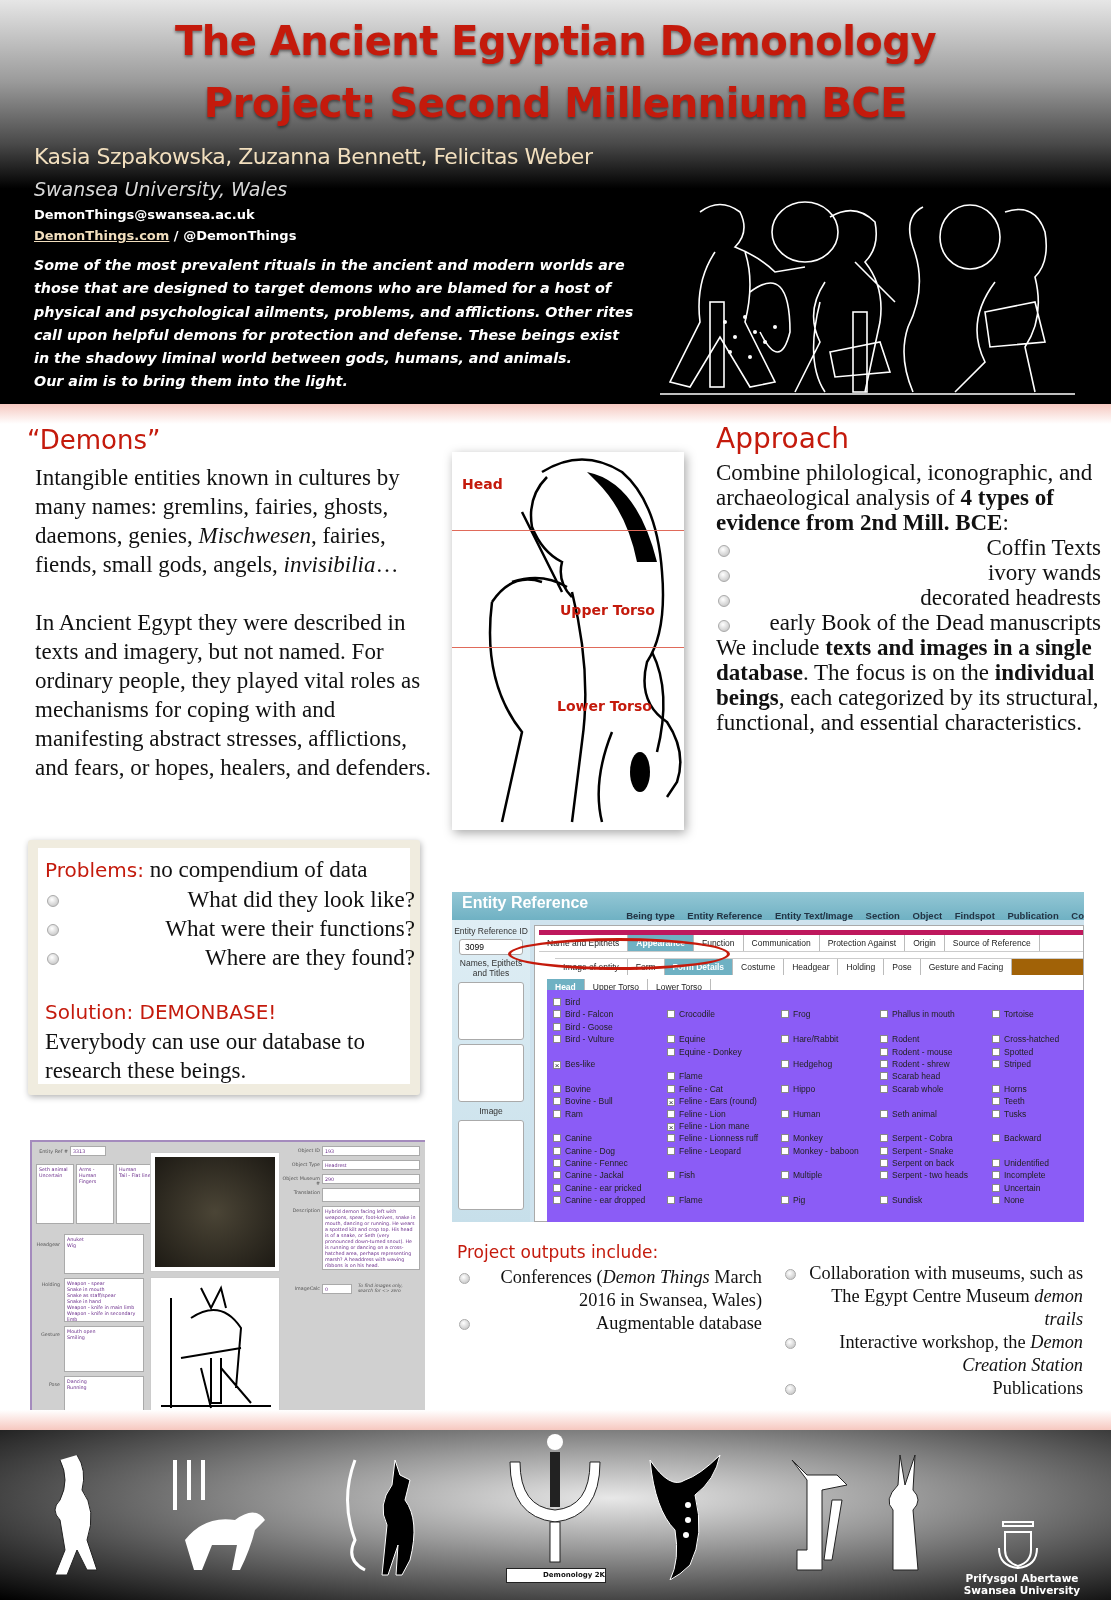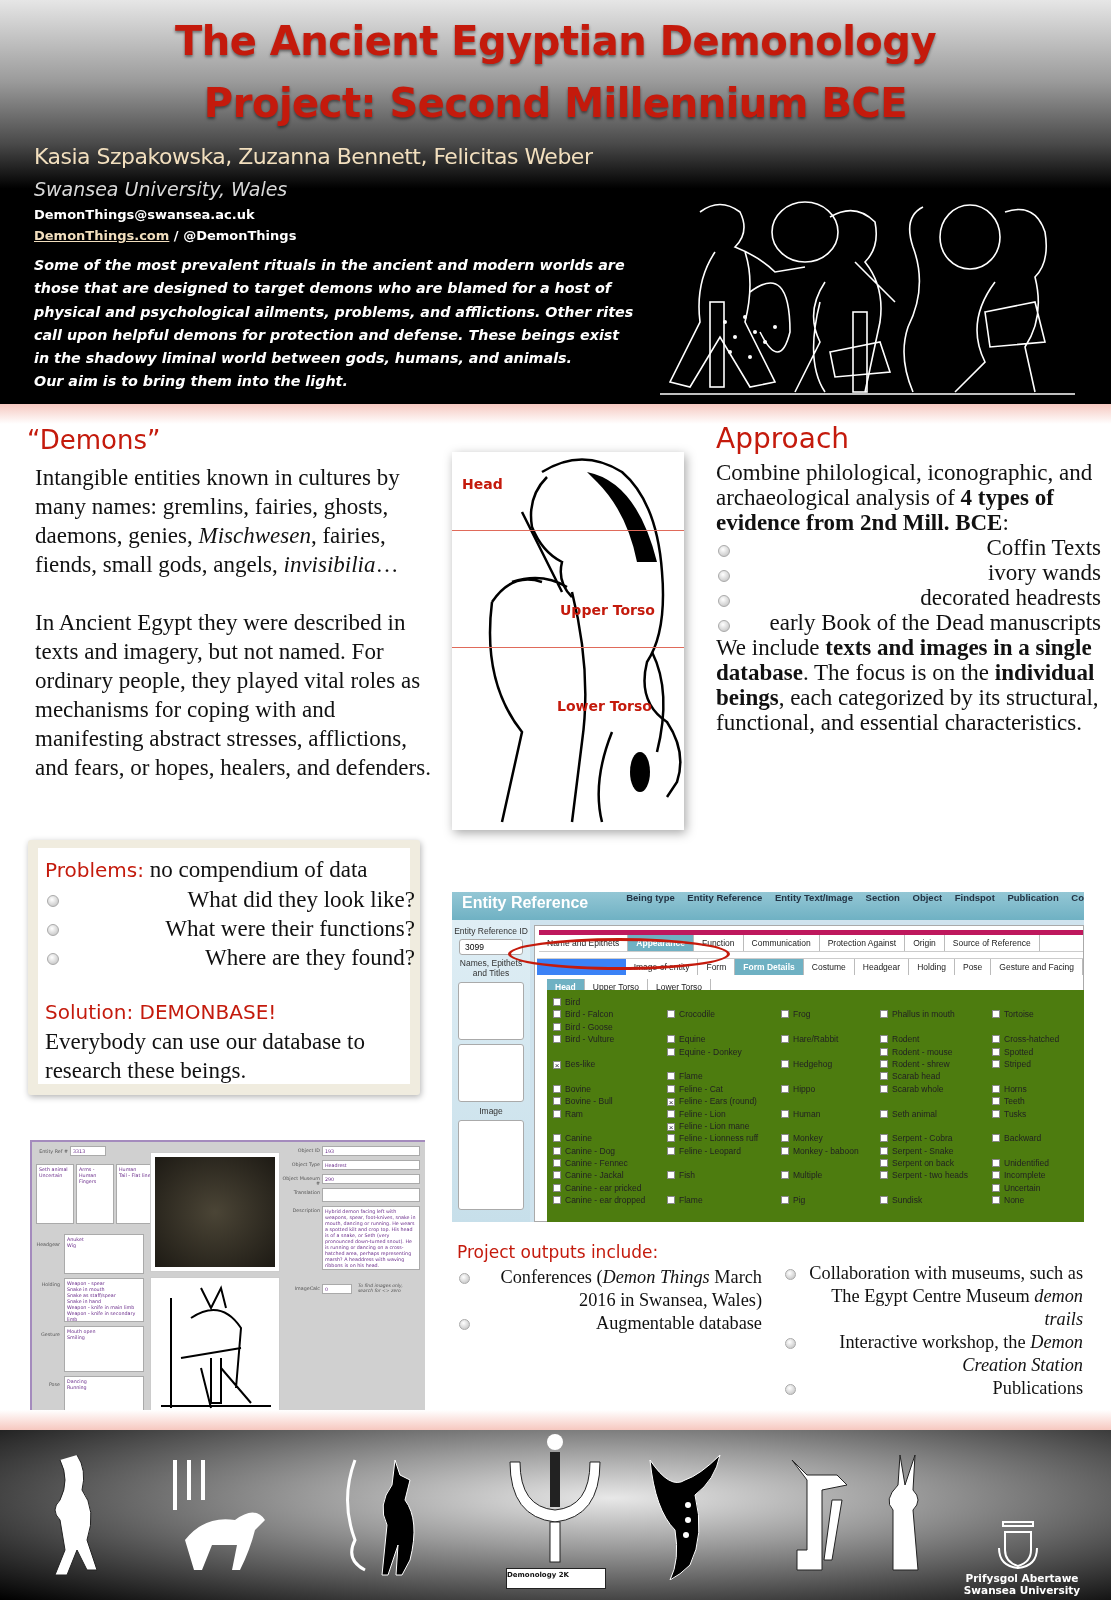--- a/index.html
+++ b/index.html
@@ -53,7 +53,7 @@
   .db1 { position: absolute; left: 452px; top: 892px; width: 632px; height: 330px; background: #cfe3ee; overflow: hidden; }
   .db1-top { height: 28px; background: linear-gradient(#94c7d5, #6fb1c3); position: relative; }
   .db1-title { position: absolute; left: 10px; top: 2px; font-family: "Liberation Sans", sans-serif; font-weight: bold; font-size: 16px; color: #fff; }
-  .db1-nav { position: absolute; right: 0; top: 0; font-family: "Liberation Sans", sans-serif; font-weight: bold; font-size: 9.5px; color: #234; white-space: nowrap; }
+  .db1-nav { position: absolute; right: 0; top: 18px; font-family: "Liberation Sans", sans-serif; font-weight: bold; font-size: 9.5px; color: #234; white-space: nowrap; }
   .db1-nav span { margin-right: 10px; }
   .db1-left { position: absolute; left: 0; top: 28px; width: 78px; height: 302px; background: linear-gradient(#dfeef5, #c7dfea); }
   .db1-left .lab { font-family: "Liberation Sans", sans-serif; font-size: 8.5px; color: #333; text-align: center; }

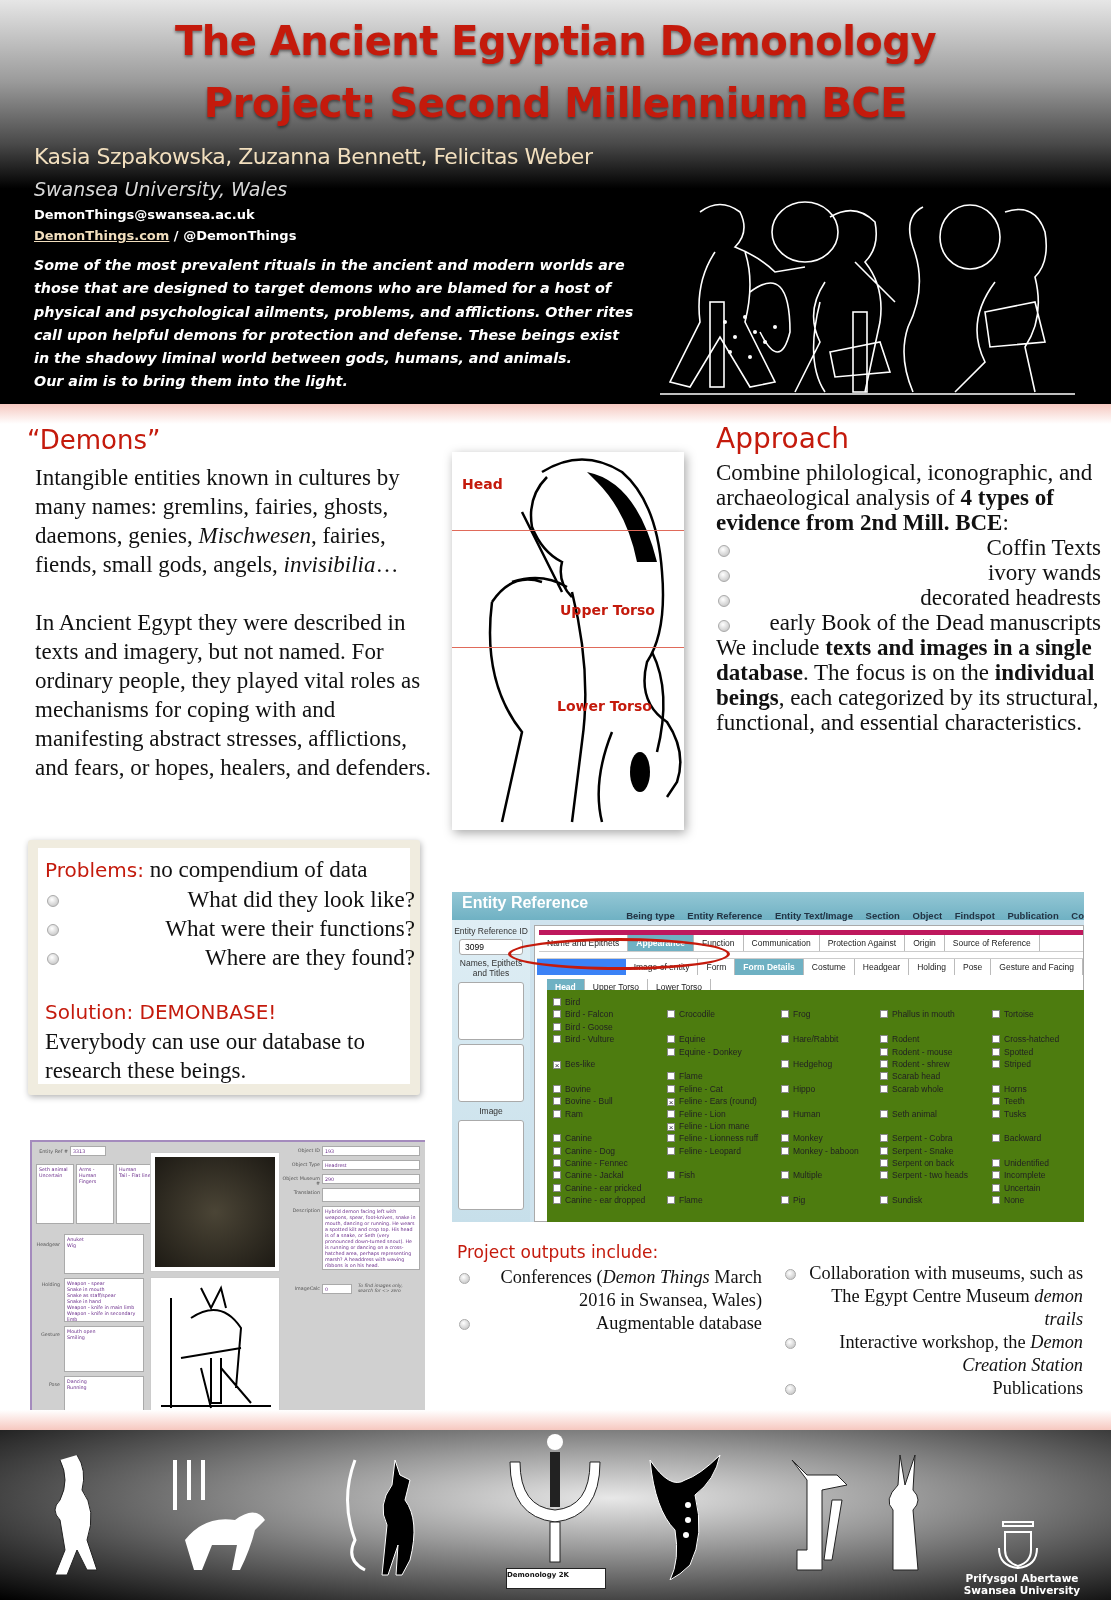--- a/index.html
+++ b/index.html
@@ -63,7 +63,7 @@
   .tabs { display: flex; font-family: "Liberation Sans", sans-serif; font-size: 8.5px; color: #222; }
   .tabs div { padding: 3px 8px; border-right: 1px solid #bbb; background: #fff; }
   .tabs div.on { background: #6fb1c3; color: #fff; font-weight: bold; }
-  .tabs2 { margin: 6px 0 0 2px; background: #3b82f6; border-top: 1px solid #ccc; justify-content: flex-end; }
+  .tabs2 { margin: 6px 0 0 20px; background: #a16207; border-top: 1px solid #ccc; }
   .tabs3 { margin: 4px 0 0 12px; width: 534px; background: #fff; border-bottom: 1px solid #ccc; }
   .checkgrid { position: absolute; left: 12px; top: 64px; width: 540px; height: 288px; background: #4d7c0f; }
   .col { position: absolute; top: 6px; font-family: "Liberation Sans", sans-serif; font-size: 8.5px; color: #222; }

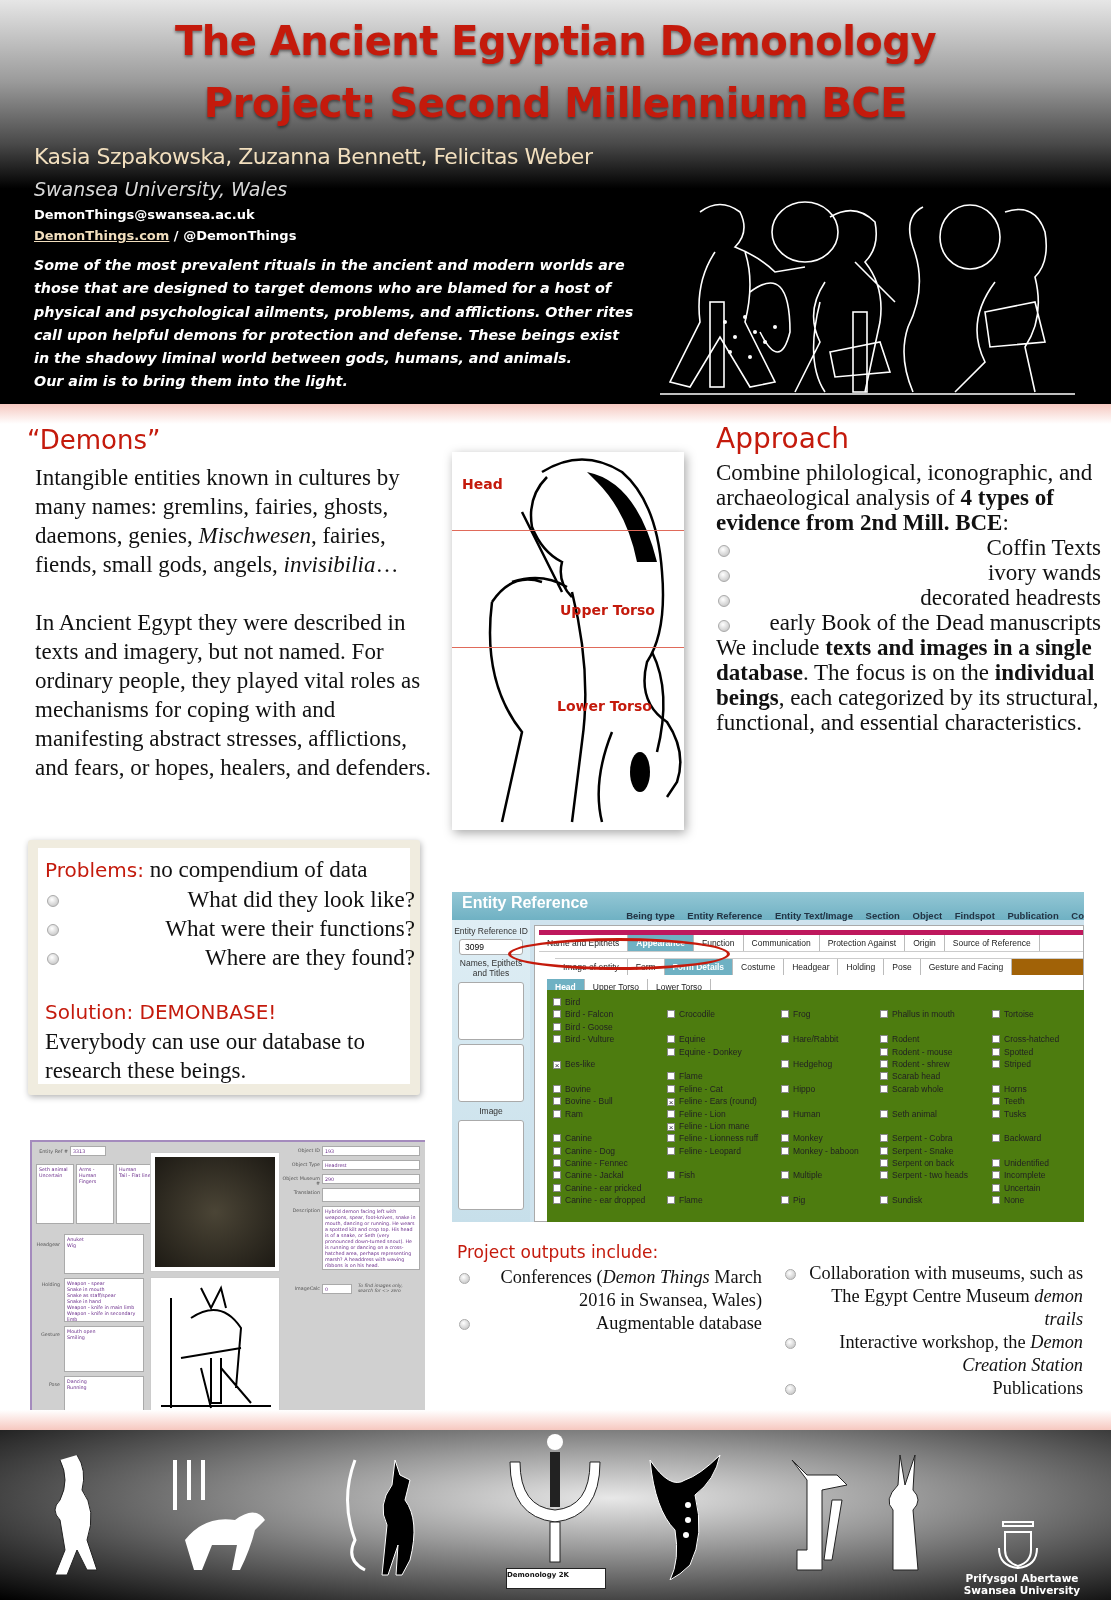--- a/index.html
+++ b/index.html
@@ -65,7 +65,7 @@
   .tabs div.on { background: #6fb1c3; color: #fff; font-weight: bold; }
   .tabs2 { margin: 6px 0 0 20px; background: #a16207; border-top: 1px solid #ccc; }
   .tabs3 { margin: 4px 0 0 12px; width: 534px; background: #fff; border-bottom: 1px solid #ccc; }
-  .checkgrid { position: absolute; left: 12px; top: 64px; width: 540px; height: 288px; background: #4d7c0f; }
+  .checkgrid { position: absolute; left: 12px; top: 64px; width: 540px; height: 288px; background: #8b5cf6; }
   .col { position: absolute; top: 6px; font-family: "Liberation Sans", sans-serif; font-size: 8.5px; color: #222; }
   .cb { height: 12.4px; line-height: 12.4px; white-space: nowrap; }
   .cb i { display: inline-block; width: 8px; height: 8px; background: #fff; border: 1px solid #888; margin-right: 4px; vertical-align: -1px; font-style: normal; font-size: 8px; line-height: 7px; text-align: center; color: #223; }

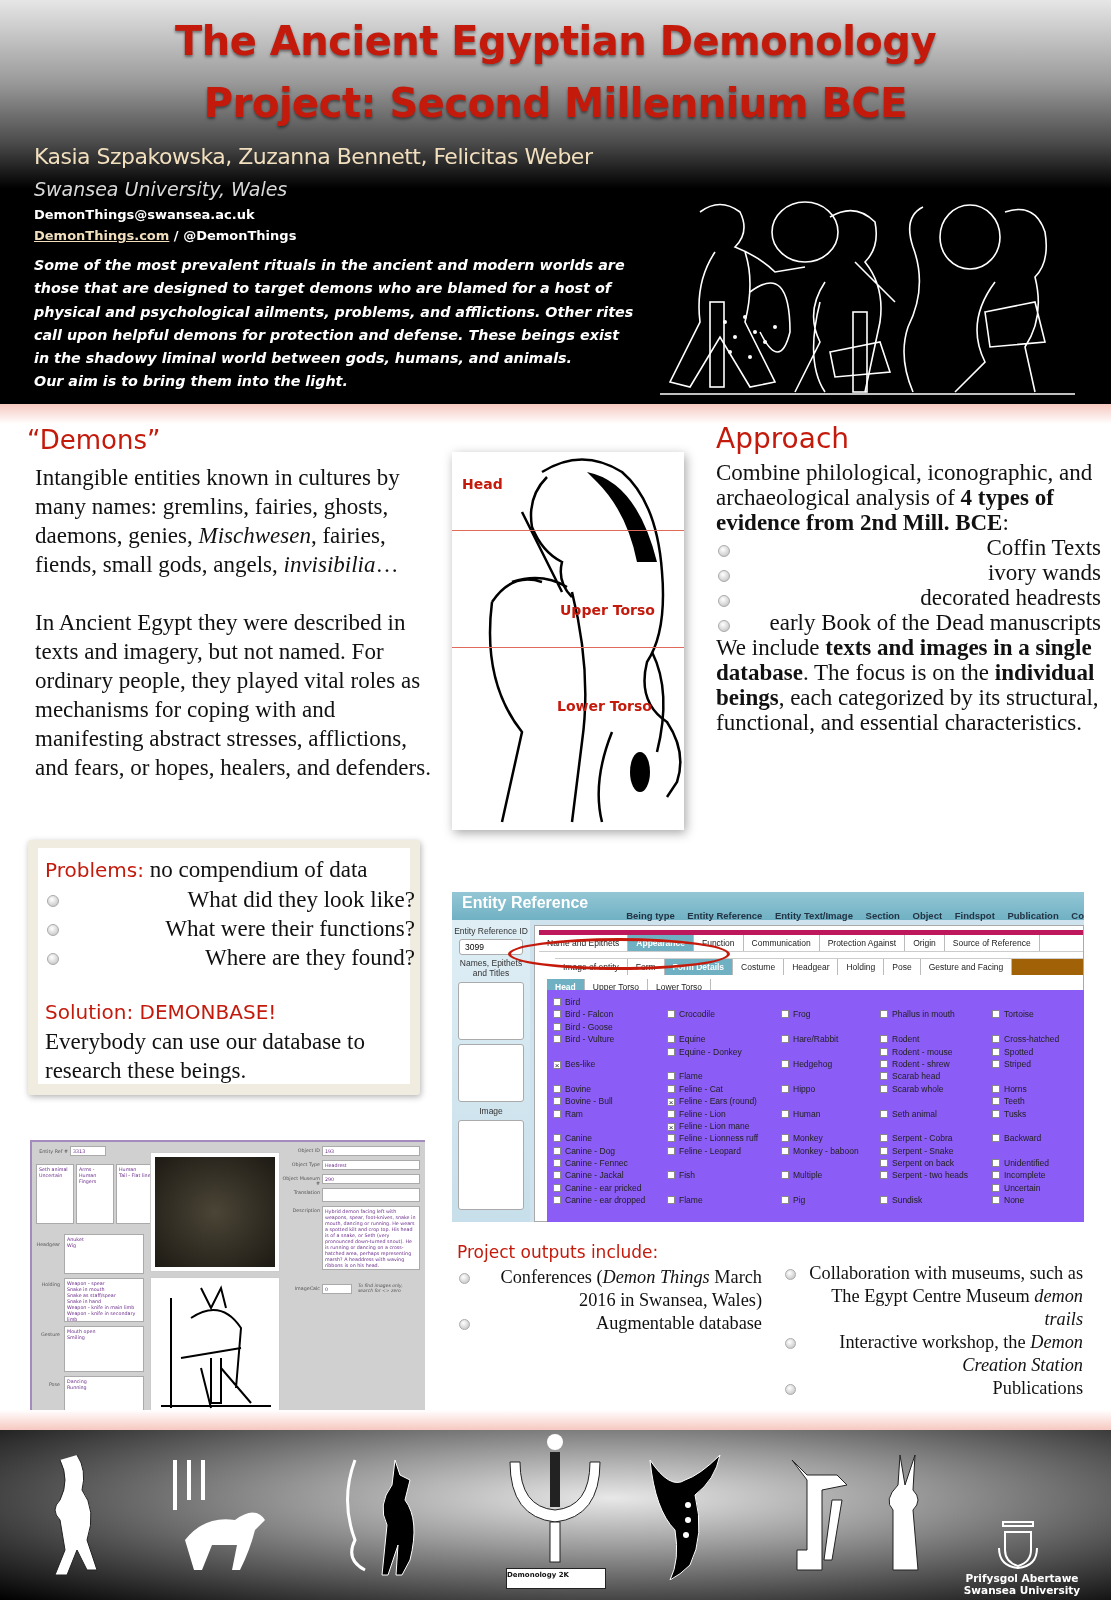--- a/index.html
+++ b/index.html
@@ -87,7 +87,7 @@
   .footer { position: absolute; left: 0; top: 1430px; width: 1111px; height: 170px;
     background: radial-gradient(ellipse at 55% 40%, #e8e8e8 0%, #9a9a9a 35%, #3a3a3a 75%, #000 100%); }
   .glyph { position: absolute; top: 20px; height: 130px; }
-  .d2k { position: absolute; left: 506px; top: 1568px; width: 100px; height: 21px; background: #fff; border: 1px solid #222; font-family: "DejaVu Sans", sans-serif; font-size: 7px; font-weight: bold; text-align: left; line-height: 13px; color: #111; }
+  .d2k { position: absolute; left: 506px; top: 1568px; width: 100px; height: 15px; background: #fff; border: 1px solid #222; font-family: "DejaVu Sans", sans-serif; font-size: 7px; font-weight: bold; text-align: right; line-height: 13px; color: #111; padding-left: 24px; }
   .univ { position: absolute; left: 952px; top: 1572px; width: 140px; text-align: center; font-family: "DejaVu Sans", sans-serif; font-weight: bold; font-size: 10.5px; line-height: 12px; color: #fff; }
 </style>
 </head>

